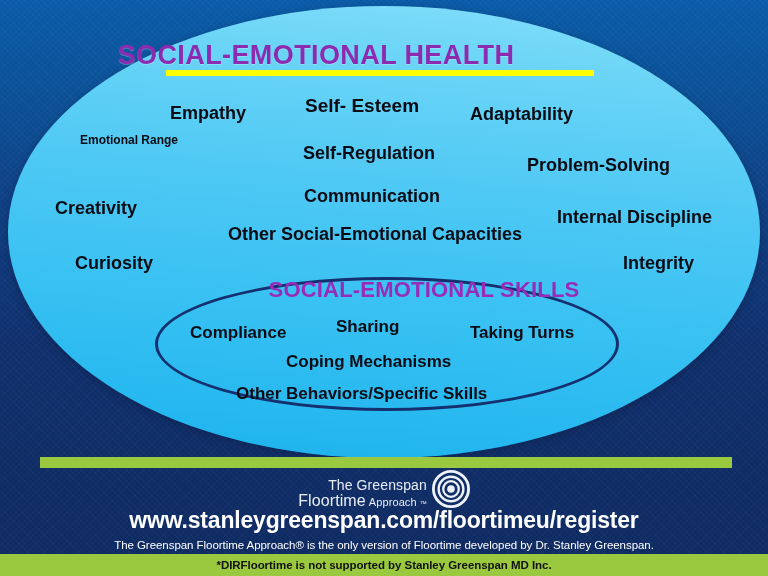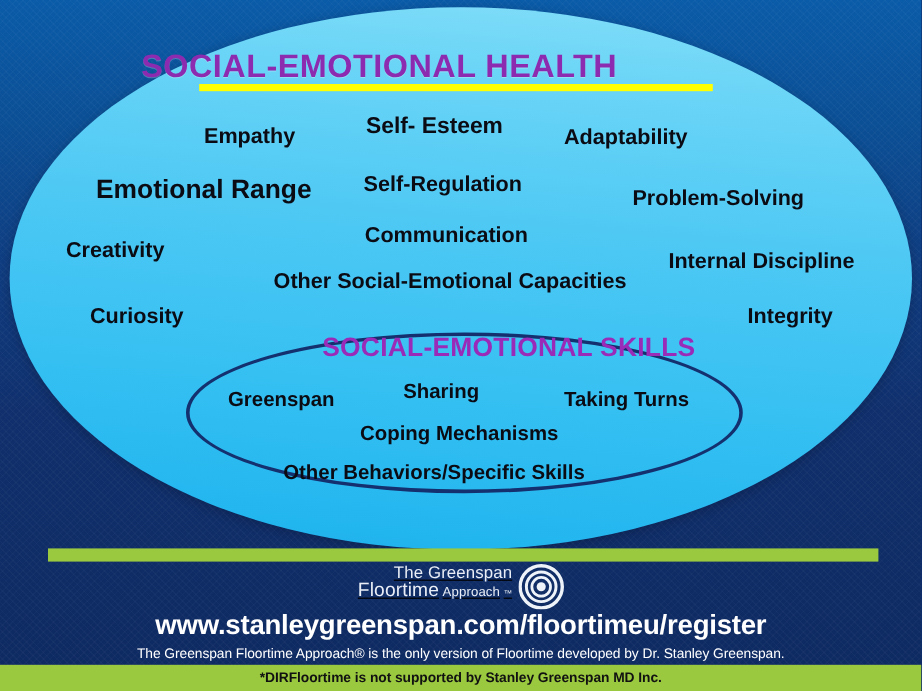--- a/index.html
+++ b/index.html
@@ -229,7 +229,7 @@
       <div class="cap" style="left: 170px; top: 104px; font-size: 18px;">Empathy</div>
       <div class="cap" style="left: 305px; top: 96px; font-size: 19px;">Self- Esteem</div>
       <div class="cap" style="left: 470px; top: 105px; font-size: 18px;">Adaptability</div>
-      <div class="cap" style="left: 80px; top: 147px; font-size: 22px;">Emotional Range</div>
+      <div class="cap" style="left: 80px; top: 134px; font-size: 12px;">Emotional Range</div>
       <div class="cap" style="left: 303px; top: 144px; font-size: 18px;">Self-Regulation</div>
       <div class="cap" style="left: 527px; top: 156px; font-size: 18px;">Problem-Solving</div>
       <div class="cap" style="left: 55px; top: 199px; font-size: 18px;">Creativity</div>

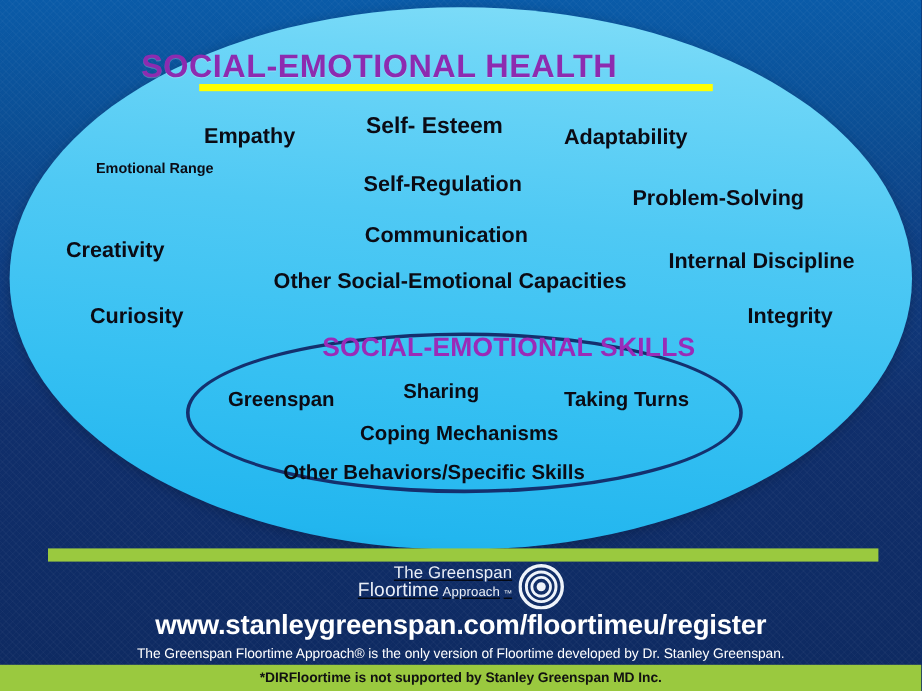--- a/index.html
+++ b/index.html
@@ -243,7 +243,7 @@
   <div id="inner-title">SOCIAL-EMOTIONAL SKILLS</div>
 
   <div id="skills-layer">
-      <div class="skill" style="left: 190px; top: 324px; font-size: 17px;">Greenspan</div>
+      <div class="skill" style="left: 190px; top: 324px; font-size: 17px;">Compliance</div>
       <div class="skill" style="left: 336px; top: 318px; font-size: 17px;">Sharing</div>
       <div class="skill" style="left: 470px; top: 324px; font-size: 17px;">Taking Turns</div>
       <div class="skill" style="left: 300px; top: 353px; font-size: 17px;">Coping Mechanisms</div>

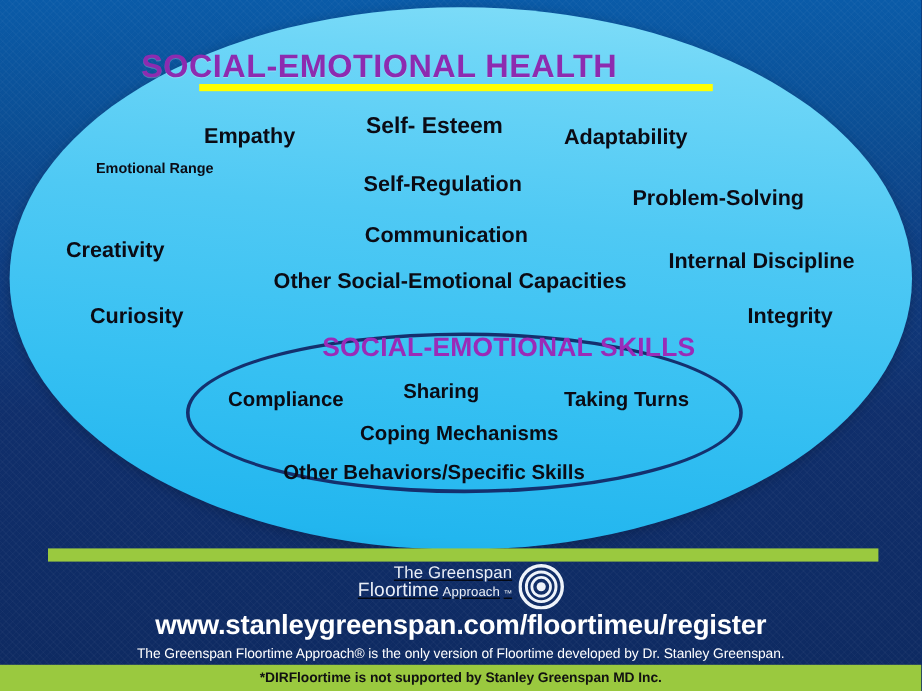--- a/index.html
+++ b/index.html
@@ -246,7 +246,7 @@
       <div class="skill" style="left: 190px; top: 324px; font-size: 17px;">Compliance</div>
       <div class="skill" style="left: 336px; top: 318px; font-size: 17px;">Sharing</div>
       <div class="skill" style="left: 470px; top: 324px; font-size: 17px;">Taking Turns</div>
-      <div class="skill" style="left: 300px; top: 353px; font-size: 17px;">Coping Mechanisms</div>
+      <div class="skill" style="left: 286px; top: 353px; font-size: 17px;">Coping Mechanisms</div>
       <div class="skill" style="left: 236px; top: 385px; font-size: 17px;">Other Behaviors/Specific Skills</div>
     </div>
 

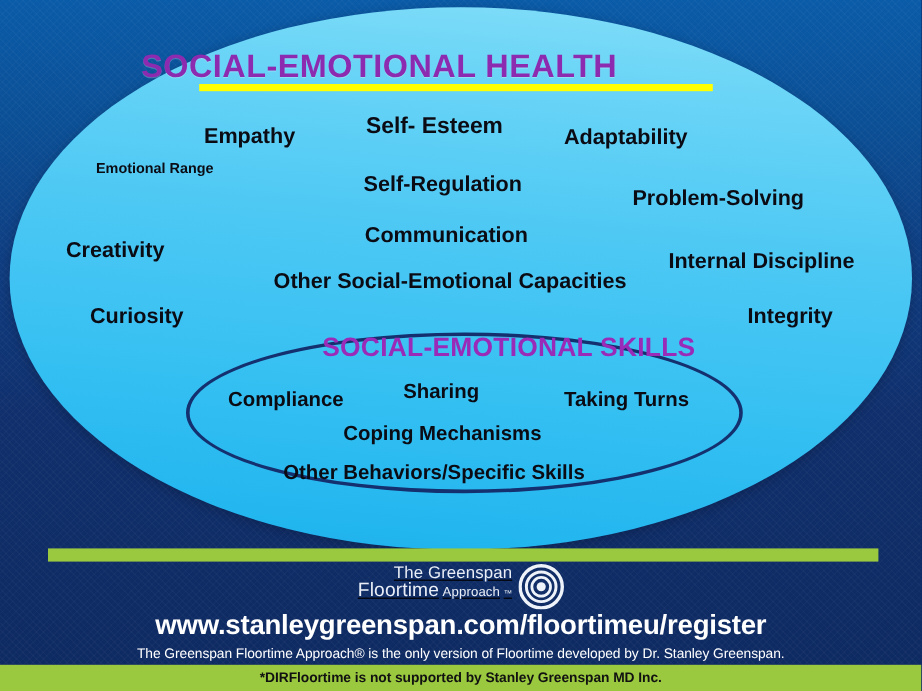--- a/index.html
+++ b/index.html
@@ -128,8 +128,8 @@
   }
   #logo-inner {
     display: flex;
+    align-items: center;
     gap: 5px;
-    text-decoration: underline;
   }
   #logo-words {
     text-align: right;

